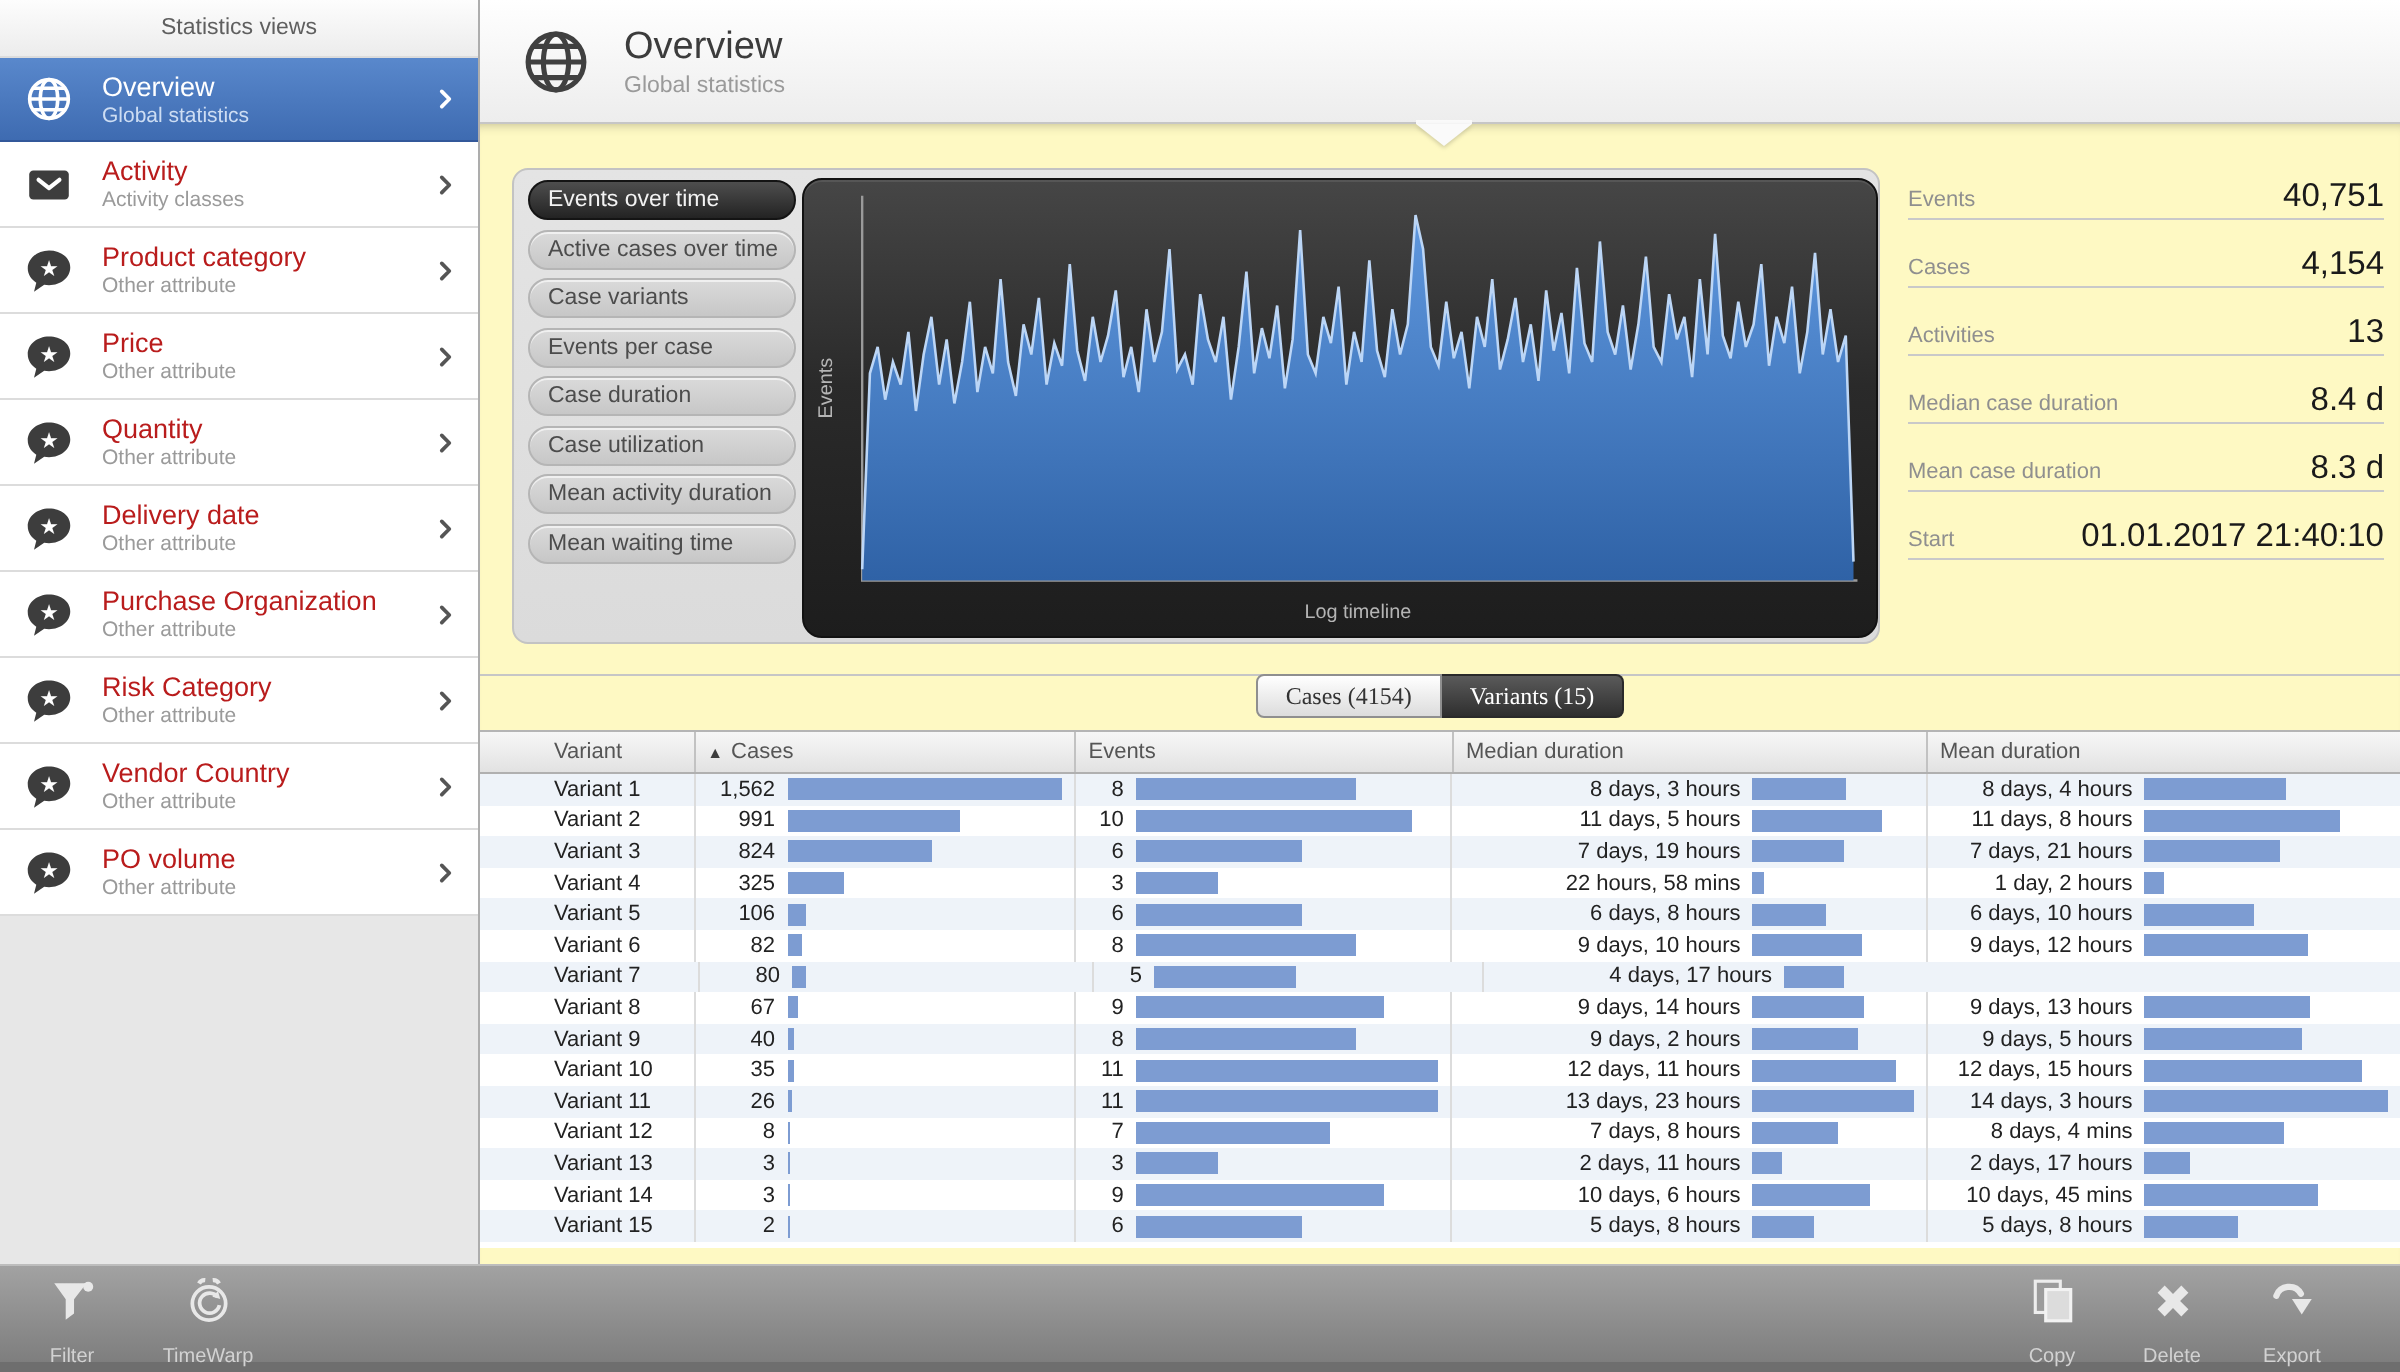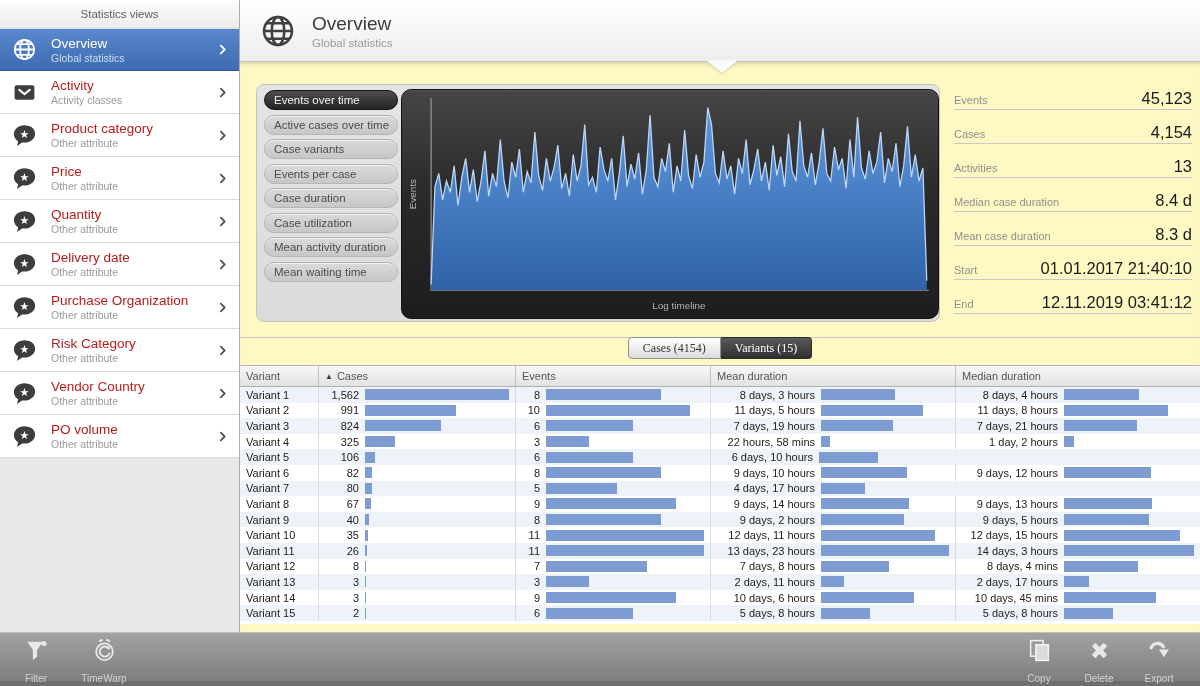--- a/index.html
+++ b/index.html
@@ -348,7 +348,7 @@
       <div class="stats" id="stats">
           <div class="stat-row">
             <span class="stat-label">Events</span>
-            <span class="stat-value">45,123</span>
+            <span class="stat-value">40,751</span>
           </div>
           <div class="stat-row">
             <span class="stat-label">Cases</span>

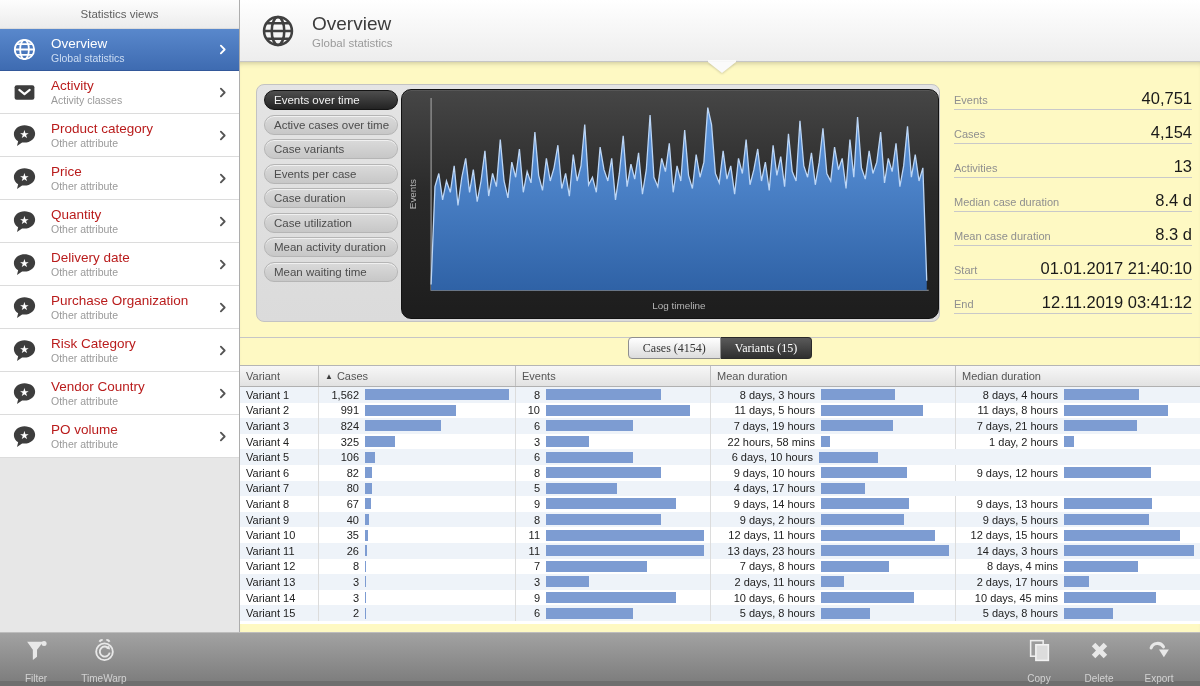--- a/index.html
+++ b/index.html
@@ -370,10 +370,6 @@
             <span class="stat-label">Start</span>
             <span class="stat-value">01.01.2017 21:40:10</span>
           </div>
-          <div class="stat-row">
-            <span class="stat-label">End</span>
-            <span class="stat-value">12.11.2019 03:41:12</span>
-          </div>
         </div>
 
       <div class="tab-strip">

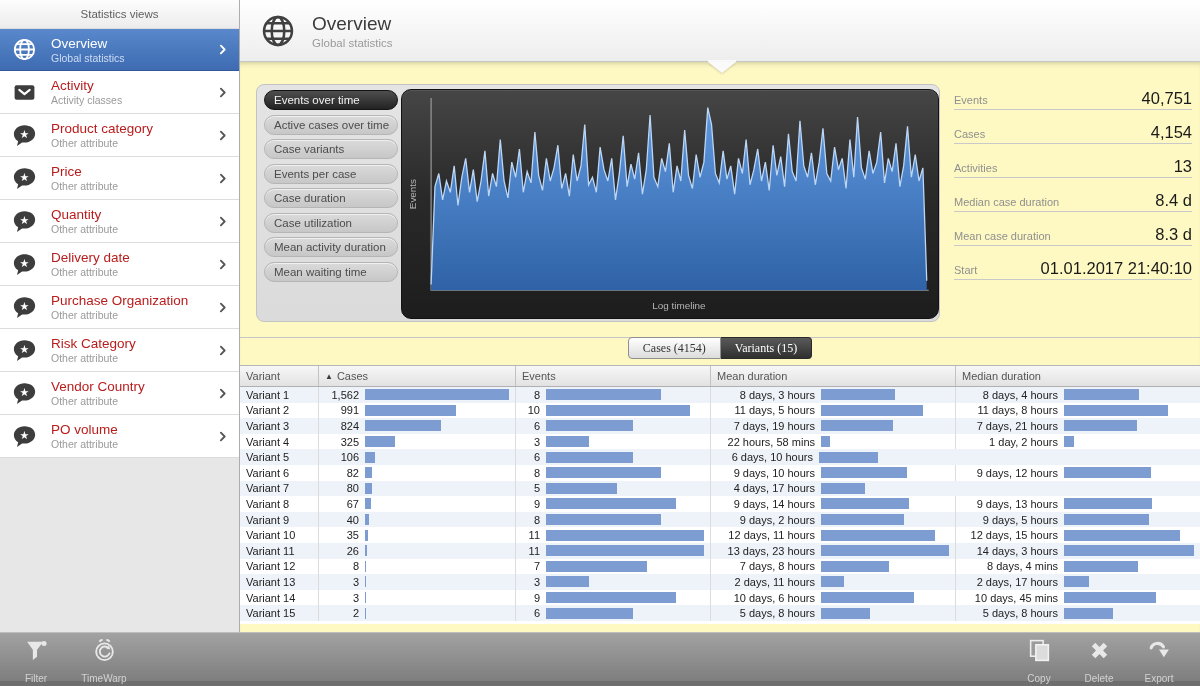--- a/index.html
+++ b/index.html
@@ -91,7 +91,7 @@
   .t-row:nth-child(odd){background:#eef3f9;}
   .cell{display:flex;align-items:center;box-sizing:border-box;height:100%;}
   .t-row .cell{border-left:1px solid #dcdcdc;}
-  .c-variant{width:78px;padding-left:6px;border-left:none!important;}
+  .c-variant{width:78px;padding-left:6px;border-left:none!important;margin-left:31px;}
   .c-cases{width:197px;}
   .c-events{width:195px;}
   .c-median{width:245px;}

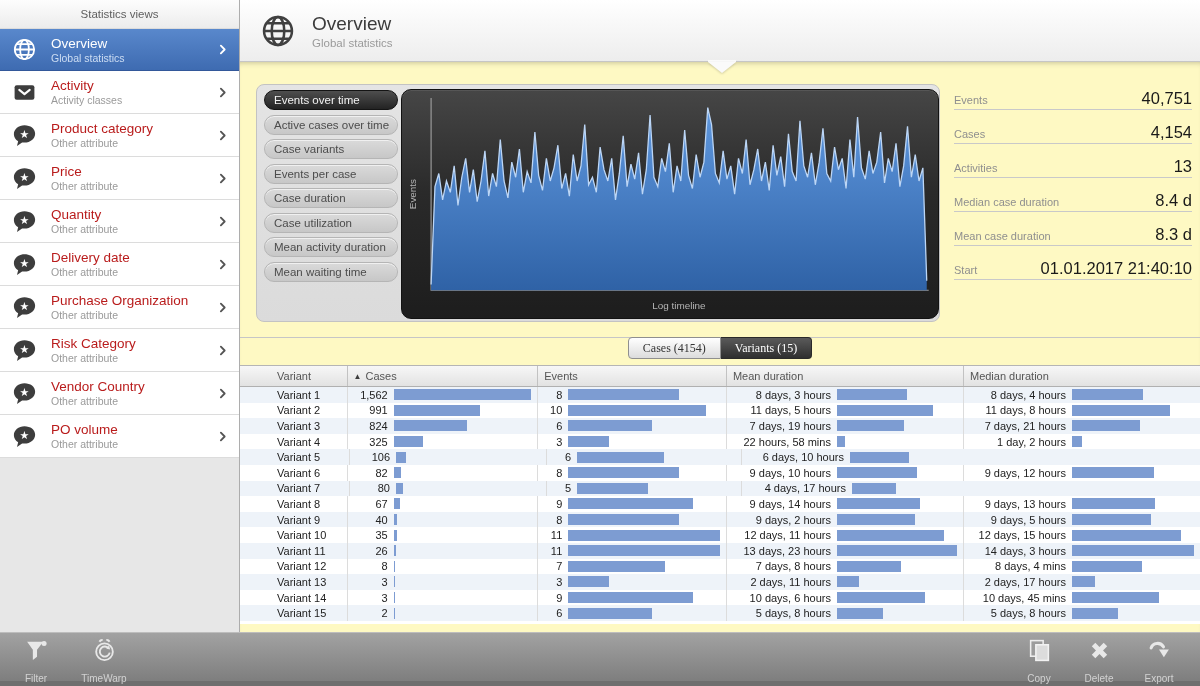--- a/index.html
+++ b/index.html
@@ -384,8 +384,8 @@
             <div class="cell c-variant hpad">Variant</div>
             <div class="cell c-cases hpad"><span class="sort-icon">▲</span>Cases</div>
             <div class="cell c-events hpad">Events</div>
+            <div class="cell c-median hpad">Median duration</div>
             <div class="cell c-mean hpad">Mean duration</div>
-            <div class="cell c-median hpad">Median duration</div>
           </div>
         <div id="t-body">
             <div class="t-row">

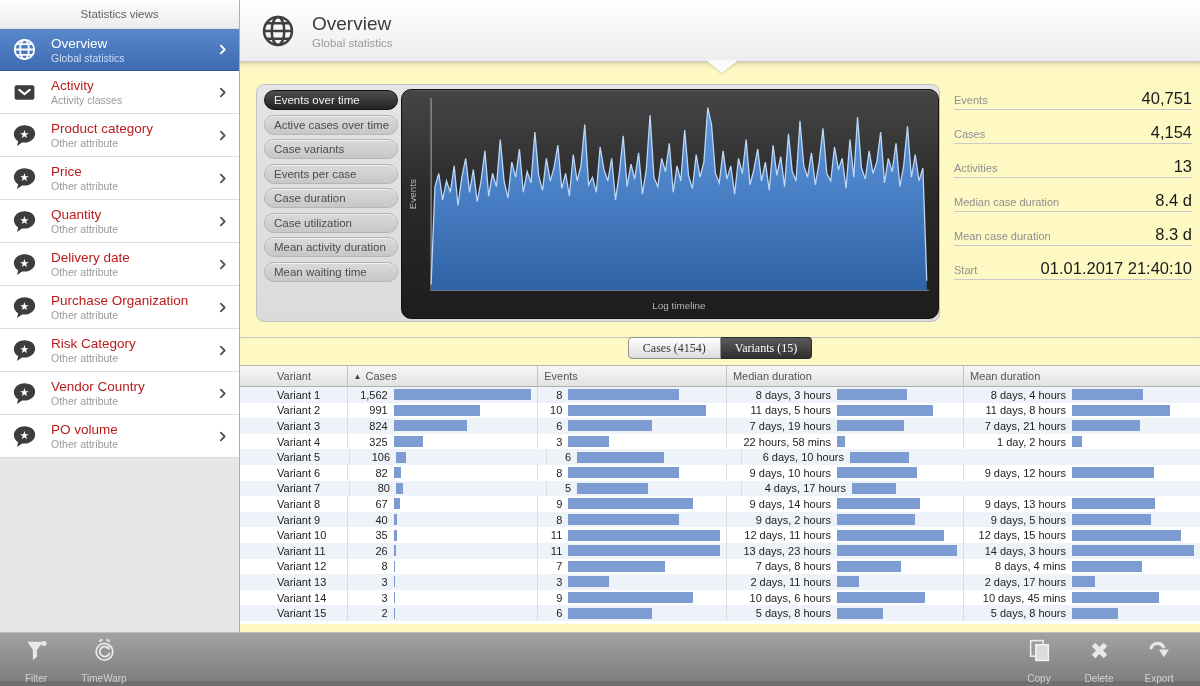--- a/index.html
+++ b/index.html
@@ -94,7 +94,7 @@
   .c-variant{width:78px;padding-left:6px;border-left:none!important;margin-left:31px;}
   .c-cases{width:197px;}
   .c-events{width:195px;}
-  .c-median{width:245px;}
+  .c-median{width:245px;padding-left:40px;}
   .c-mean{width:245px;}
   .hpad{padding-left:6px;}
   .num{text-align:right;white-space:nowrap;}

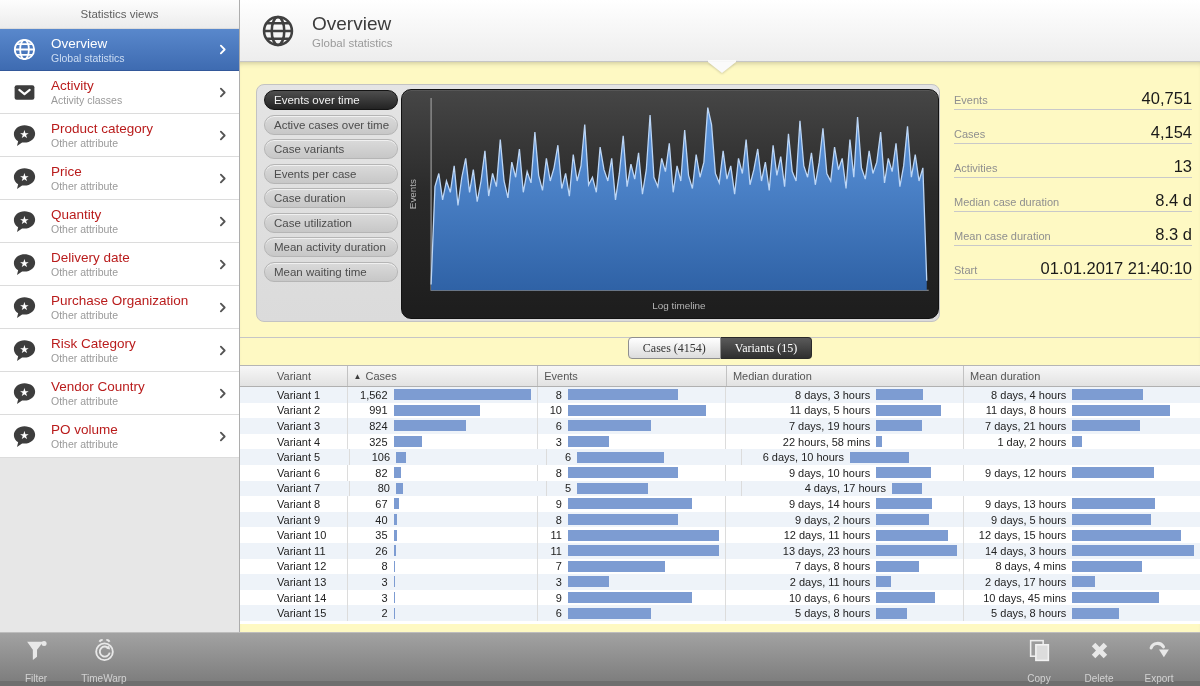--- a/index.html
+++ b/index.html
@@ -510,6 +510,12 @@
                   <span class="bar" style="width:55%"></span>
                 </span>
               </div>
+              <div class="cell c-median">
+                <span class="num nm">6 days, 8 hours</span>
+                <span class="bar-track">
+                  <span class="bar" style="width:45%"></span>
+                </span>
+              </div>
               <div class="cell c-mean">
                 <span class="num nn">6 days, 10 hours</span>
                 <span class="bar-track">

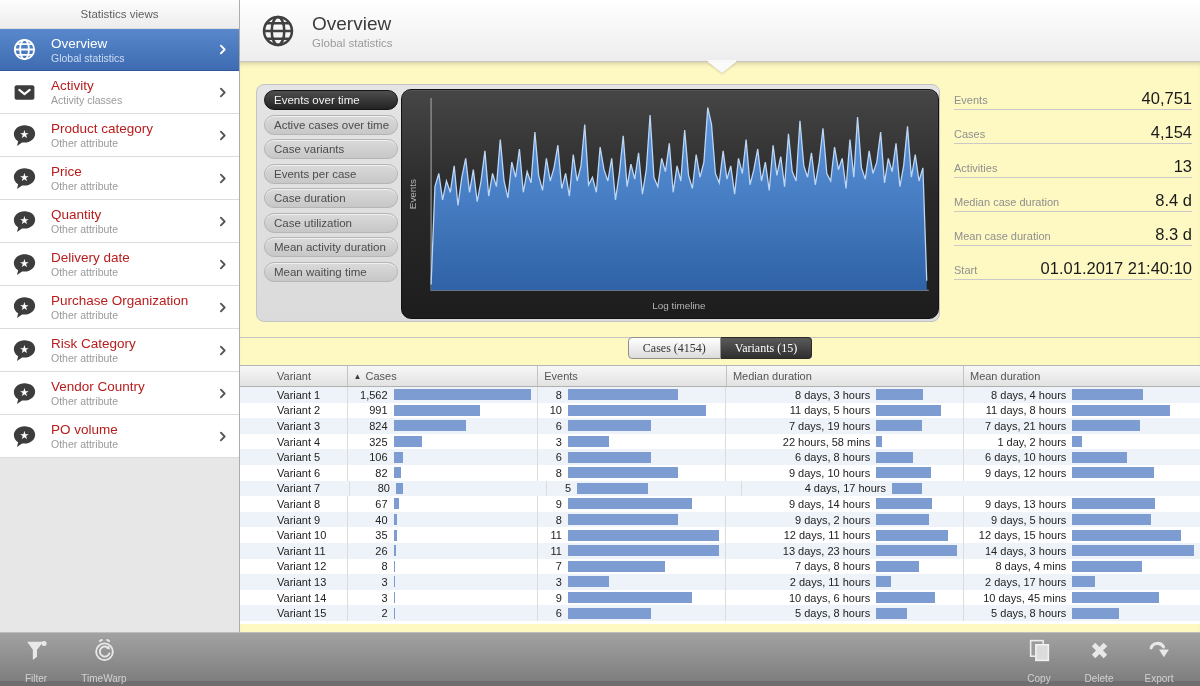--- a/index.html
+++ b/index.html
@@ -112,7 +112,7 @@
            border-top:1px solid #bdbdbd;border-bottom:5px solid #6e6e6e;}
   .tool-group{position:absolute;top:5px;display:flex;}
   .tool-group.left{left:10px;gap:16px;}
-  .tool-group.right{right:15px;gap:8px;}
+  .tool-group.right{right:28px;gap:8px;}
   .tool-btn{width:52px;display:flex;flex-direction:column;align-items:center;
             color:#e8e8e8;cursor:pointer;}
   .tool-btn svg{width:25px;height:25px;display:block;}

